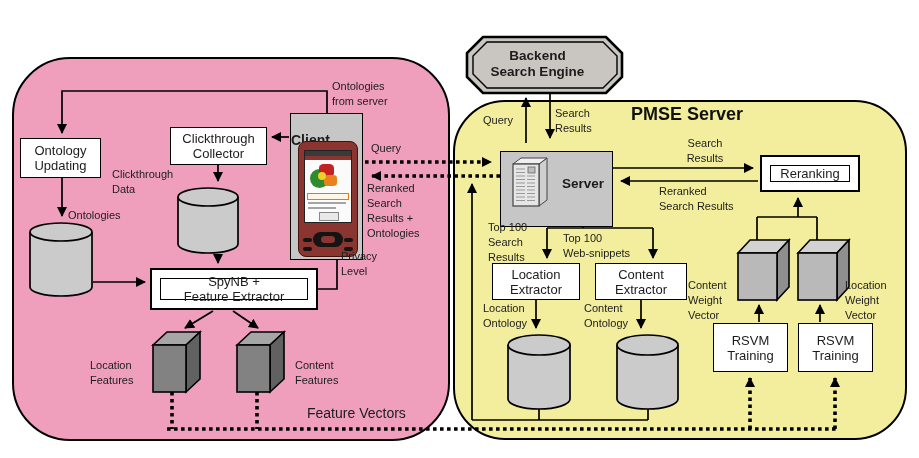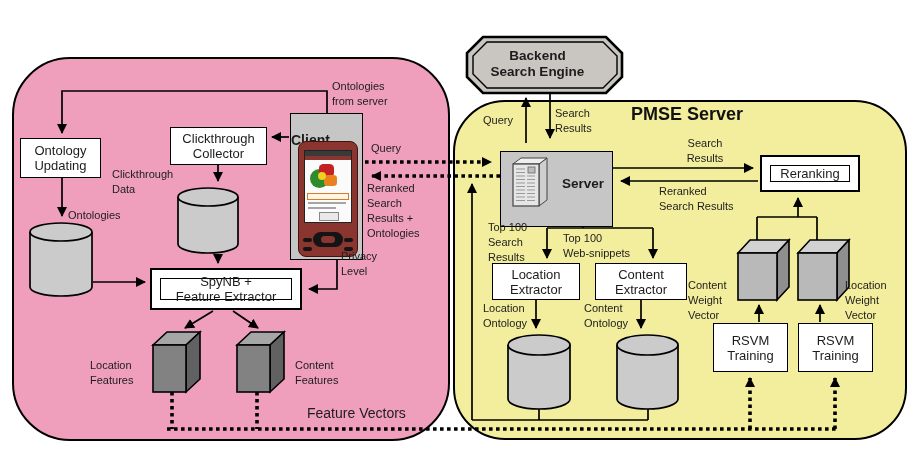--- a/index.html
+++ b/index.html
@@ -185,7 +185,7 @@
     </div>
   </div>
 
-  <div class="dbox" style="left:150px;top:268px;width:152px;height:42px;">
+  <div class="dbox" style="left:150px;top:268px;width:168px;height:42px;">
     <div class="inner">SpyNB +
 Feature Extractor</div>
   </div>

